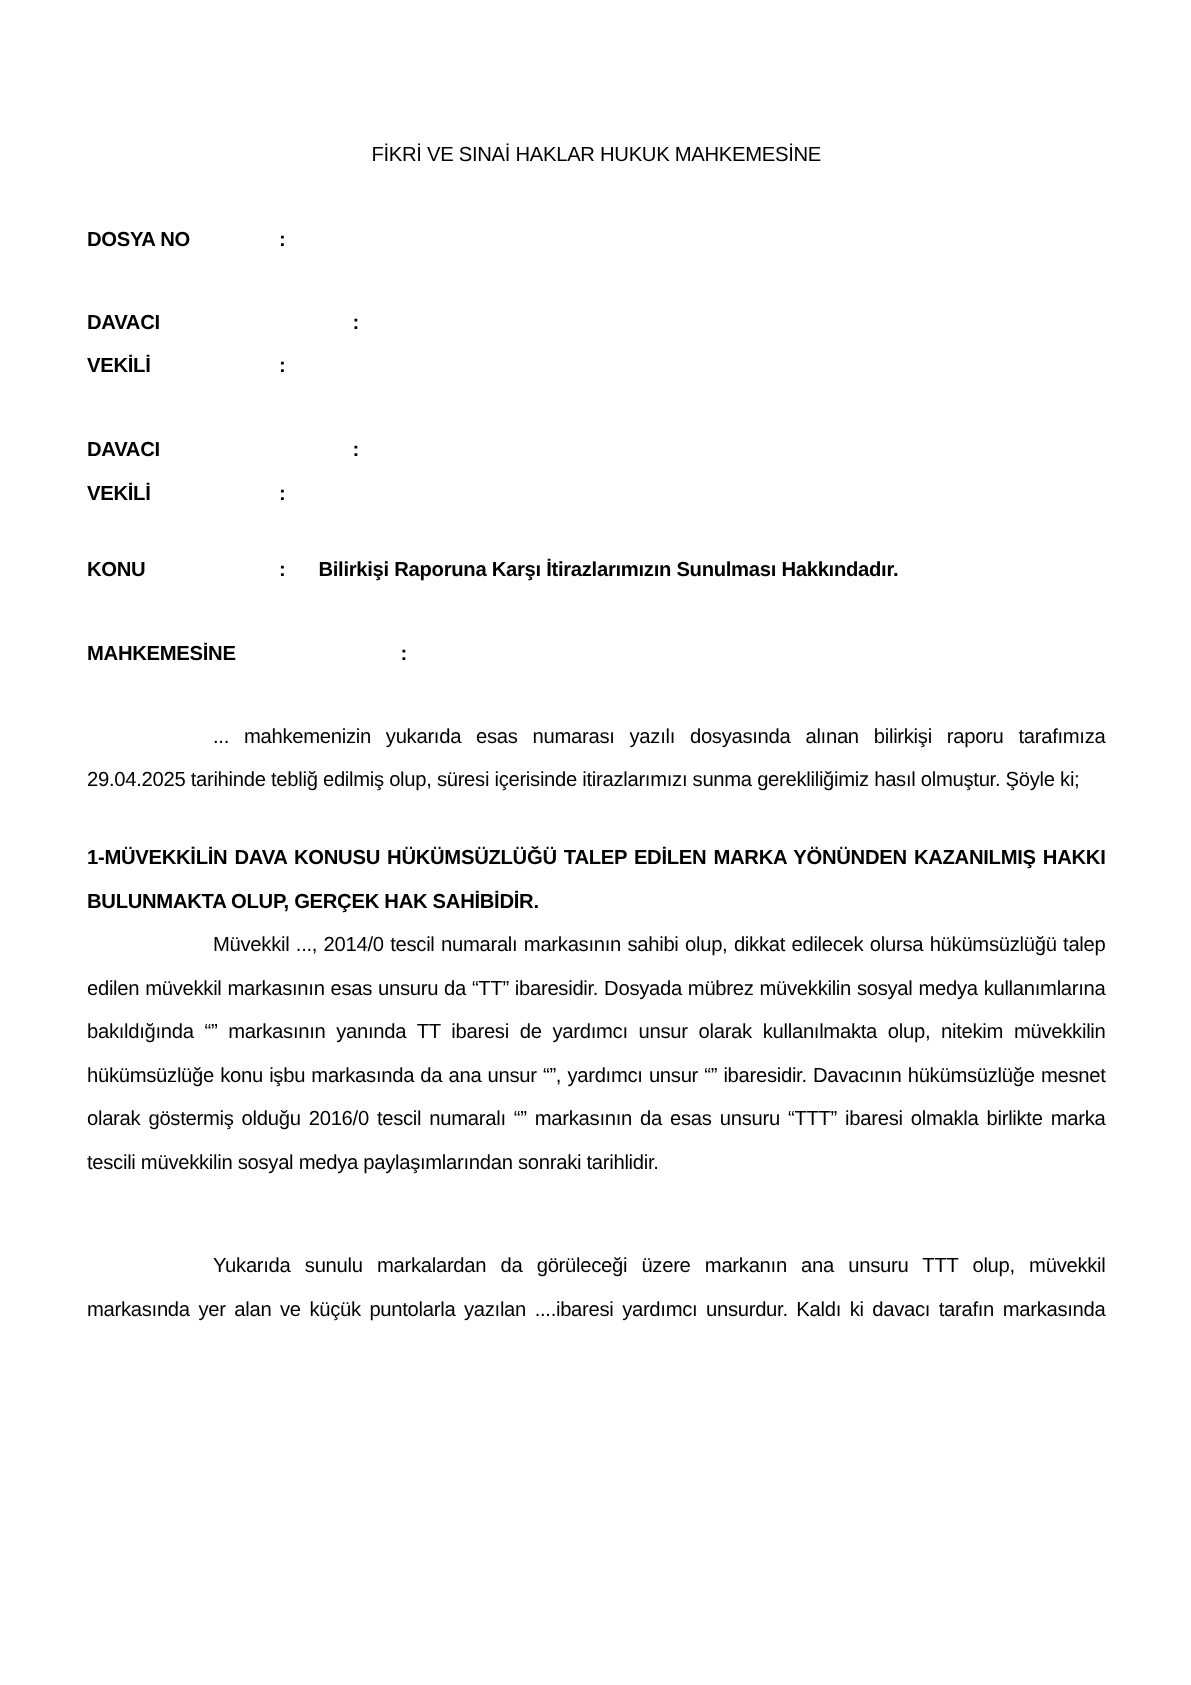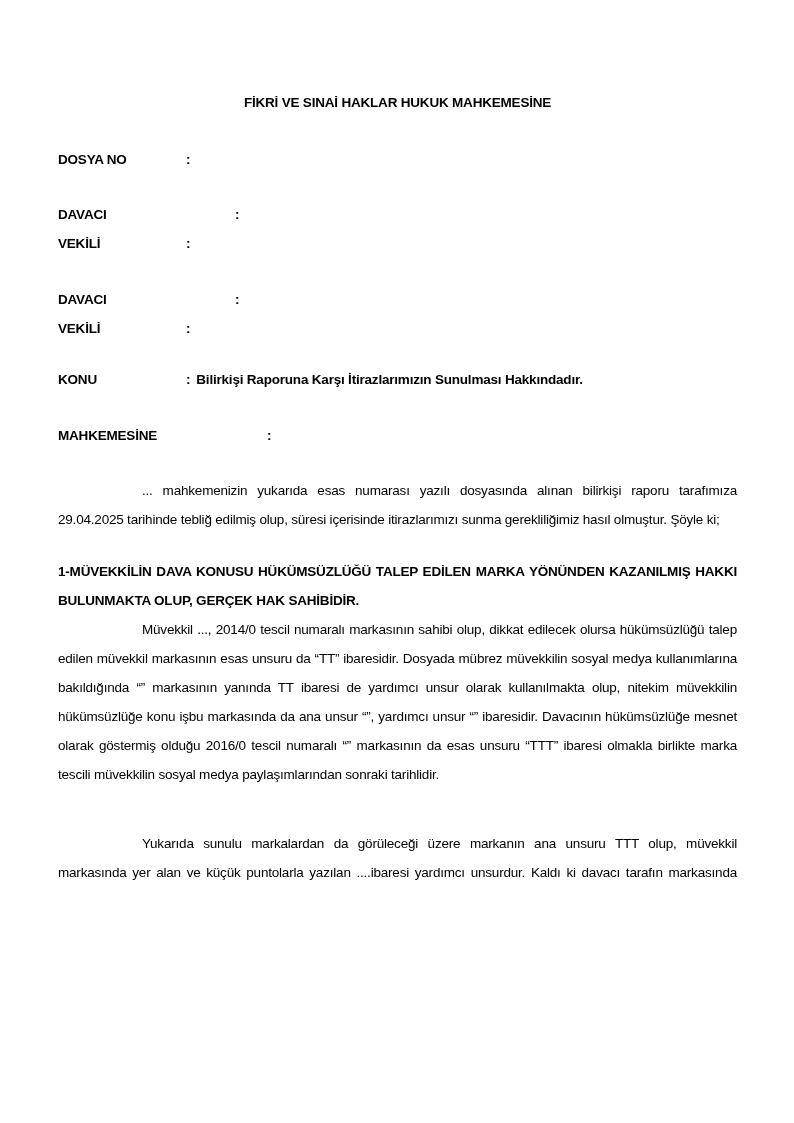--- a/index.html
+++ b/index.html
@@ -23,7 +23,7 @@
   }
   .doc-title {
     text-align: center;
-    font-weight: bold;
+    font-weight: normal;
     font-size: 13.5px;
   }
   .field-row {

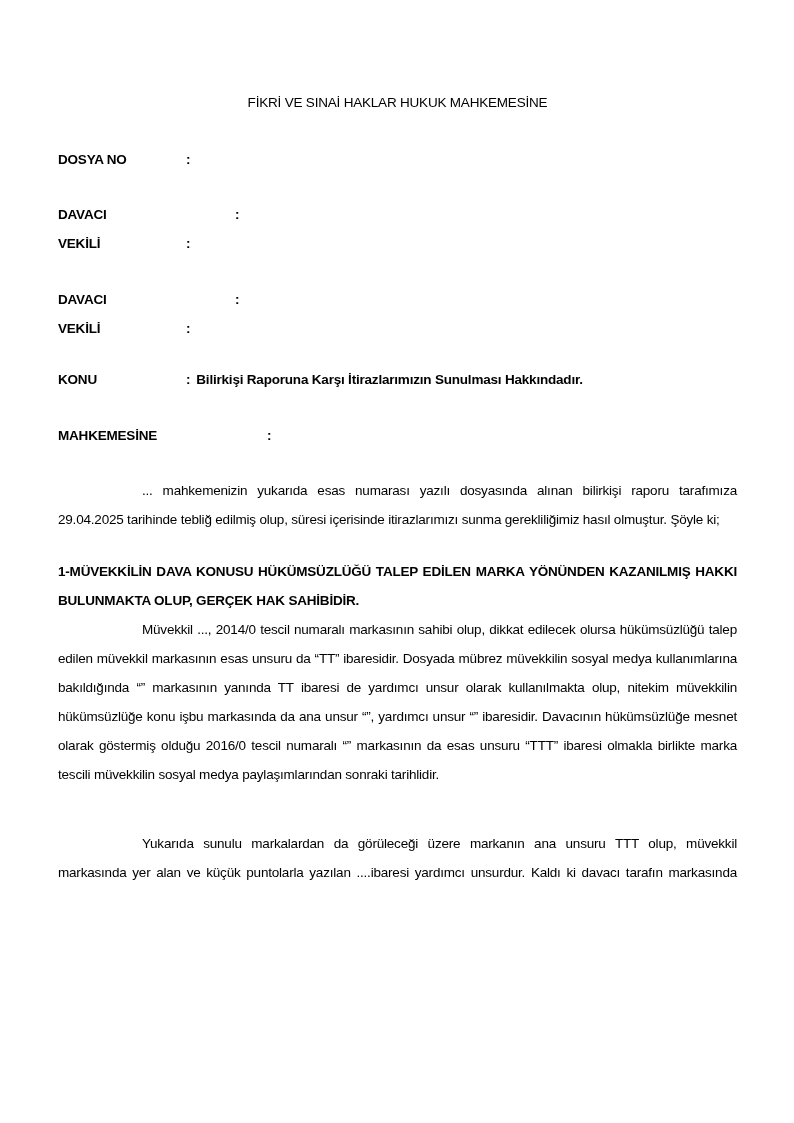--- a/index.html
+++ b/index.html
@@ -34,7 +34,7 @@
   .lw-std  { width: 128px; }   
   .lw-wide { width: 177px; }   
   .lw-acik { width: 209px; }   
-  .field-value { margin-left: 6px; white-space: normal; }
+  .field-value { margin-left: 22px; white-space: normal; }
   .mt-28 { margin-top: 28px; }
   .mt-27 { margin-top: 27px; }
   .mt-26 { margin-top: 26px; }

